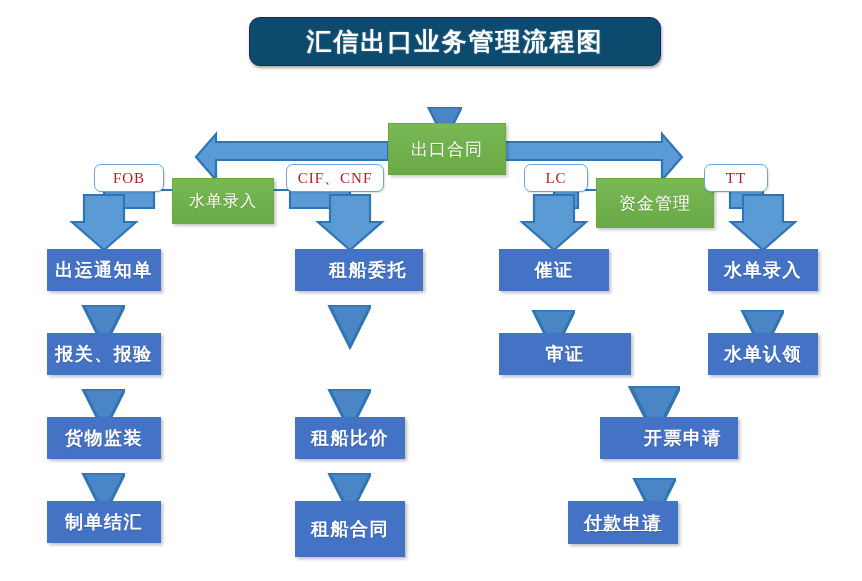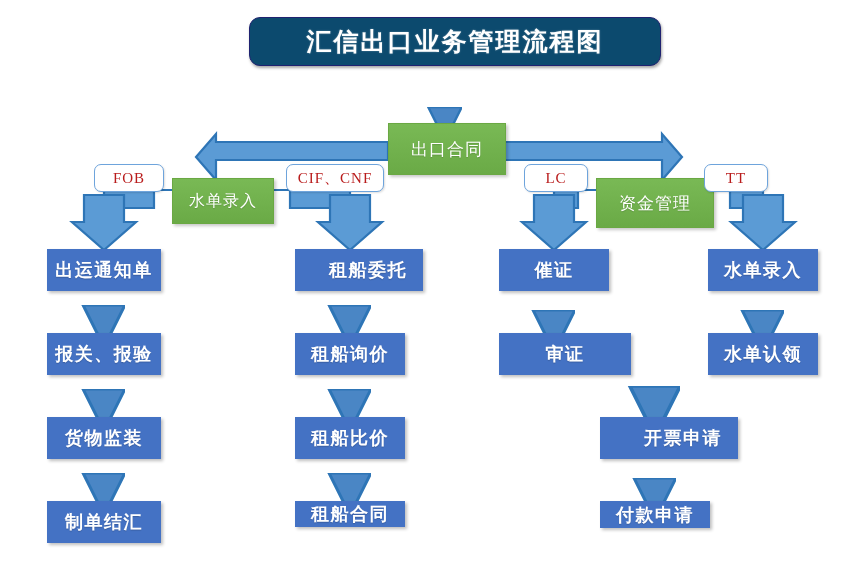--- a/index.html
+++ b/index.html
@@ -139,7 +139,6 @@
   <div class="blue-box" style="left:47px;top:501px;width:114px;height:42px;">制单结汇</div>
 
   <div class="blue-box" style="left:295px;top:249px;width:110px;height:42px;padding-left:18px;">租船委托</div>
-  <div class="blue-box" style="left:295px;top:333px;width:110px;height:42px;">租船询价</div>
   <div class="blue-box" style="left:295px;top:417px;width:110px;height:42px;">租船比价</div>
   <div class="blue-box" style="left:295px;top:501px;width:110px;height:26px;">租船合同</div>
 

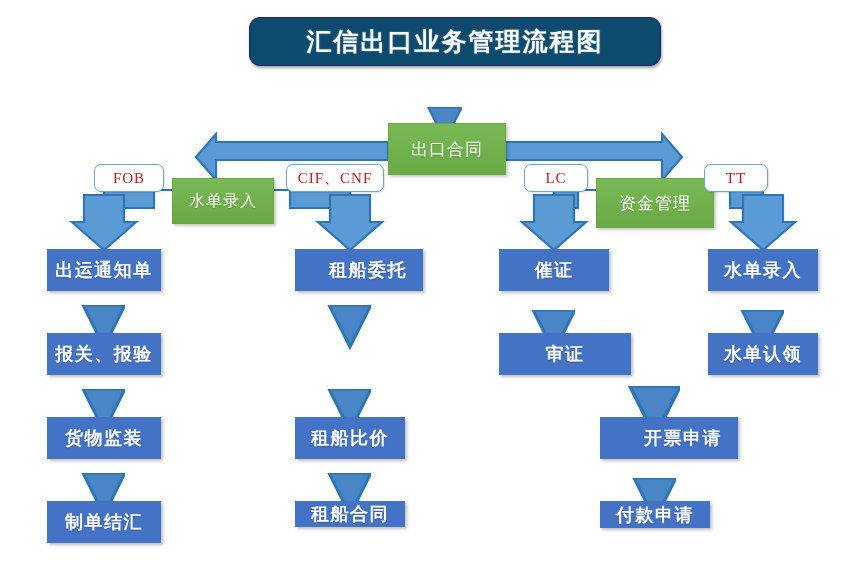--- a/index.html
+++ b/index.html
@@ -140,7 +140,7 @@
 
   <div class="blue-box" style="left:295px;top:249px;width:110px;height:42px;padding-left:18px;">租船委托</div>
   <div class="blue-box" style="left:295px;top:417px;width:110px;height:42px;">租船比价</div>
-  <div class="blue-box" style="left:295px;top:501px;width:110px;height:26px;">租船合同</div>
+  <div class="blue-box" style="left:295px;top:501px;width:110px;height:56px;">租船合同</div>
 
   <div class="blue-box" style="left:499px;top:249px;width:110px;height:42px;">催证</div>
   <div class="blue-box" style="left:499px;top:333px;width:132px;height:42px;">审证</div>

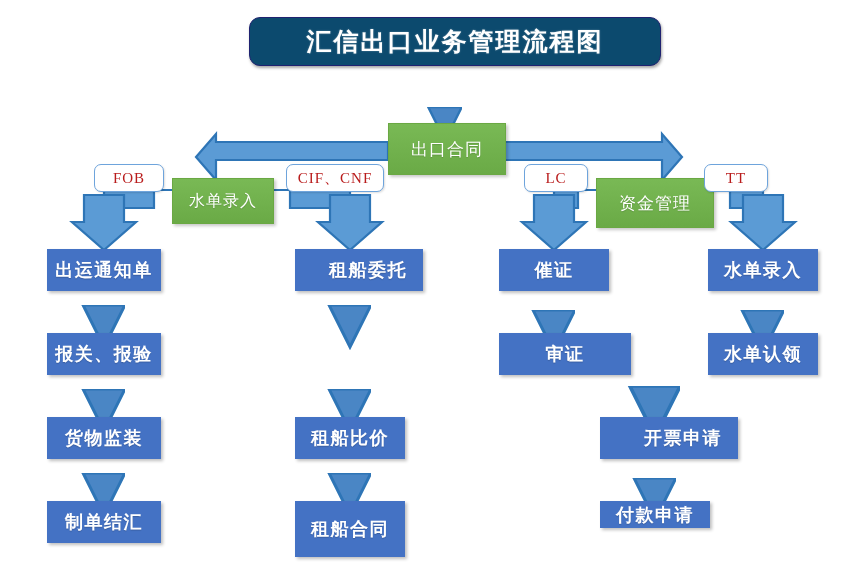--- a/index.html
+++ b/index.html
@@ -146,7 +146,7 @@
   <div class="blue-box" style="left:499px;top:333px;width:132px;height:42px;">审证</div>
 
   <div class="blue-box" style="left:600px;top:417px;width:110px;height:42px;padding-left:28px;">开票申请</div>
-  <div class="blue-box" style="left:600px;top:501px;width:110px;height:27px;">付款申请</div>
+  <div class="blue-box" style="left:568px;top:501px;width:110px;height:43px;text-decoration:underline;">付款申请</div>
 
   <div class="blue-box" style="left:708px;top:249px;width:110px;height:42px;">水单录入</div>
   <div class="blue-box" style="left:708px;top:333px;width:110px;height:42px;">水单认领</div>

